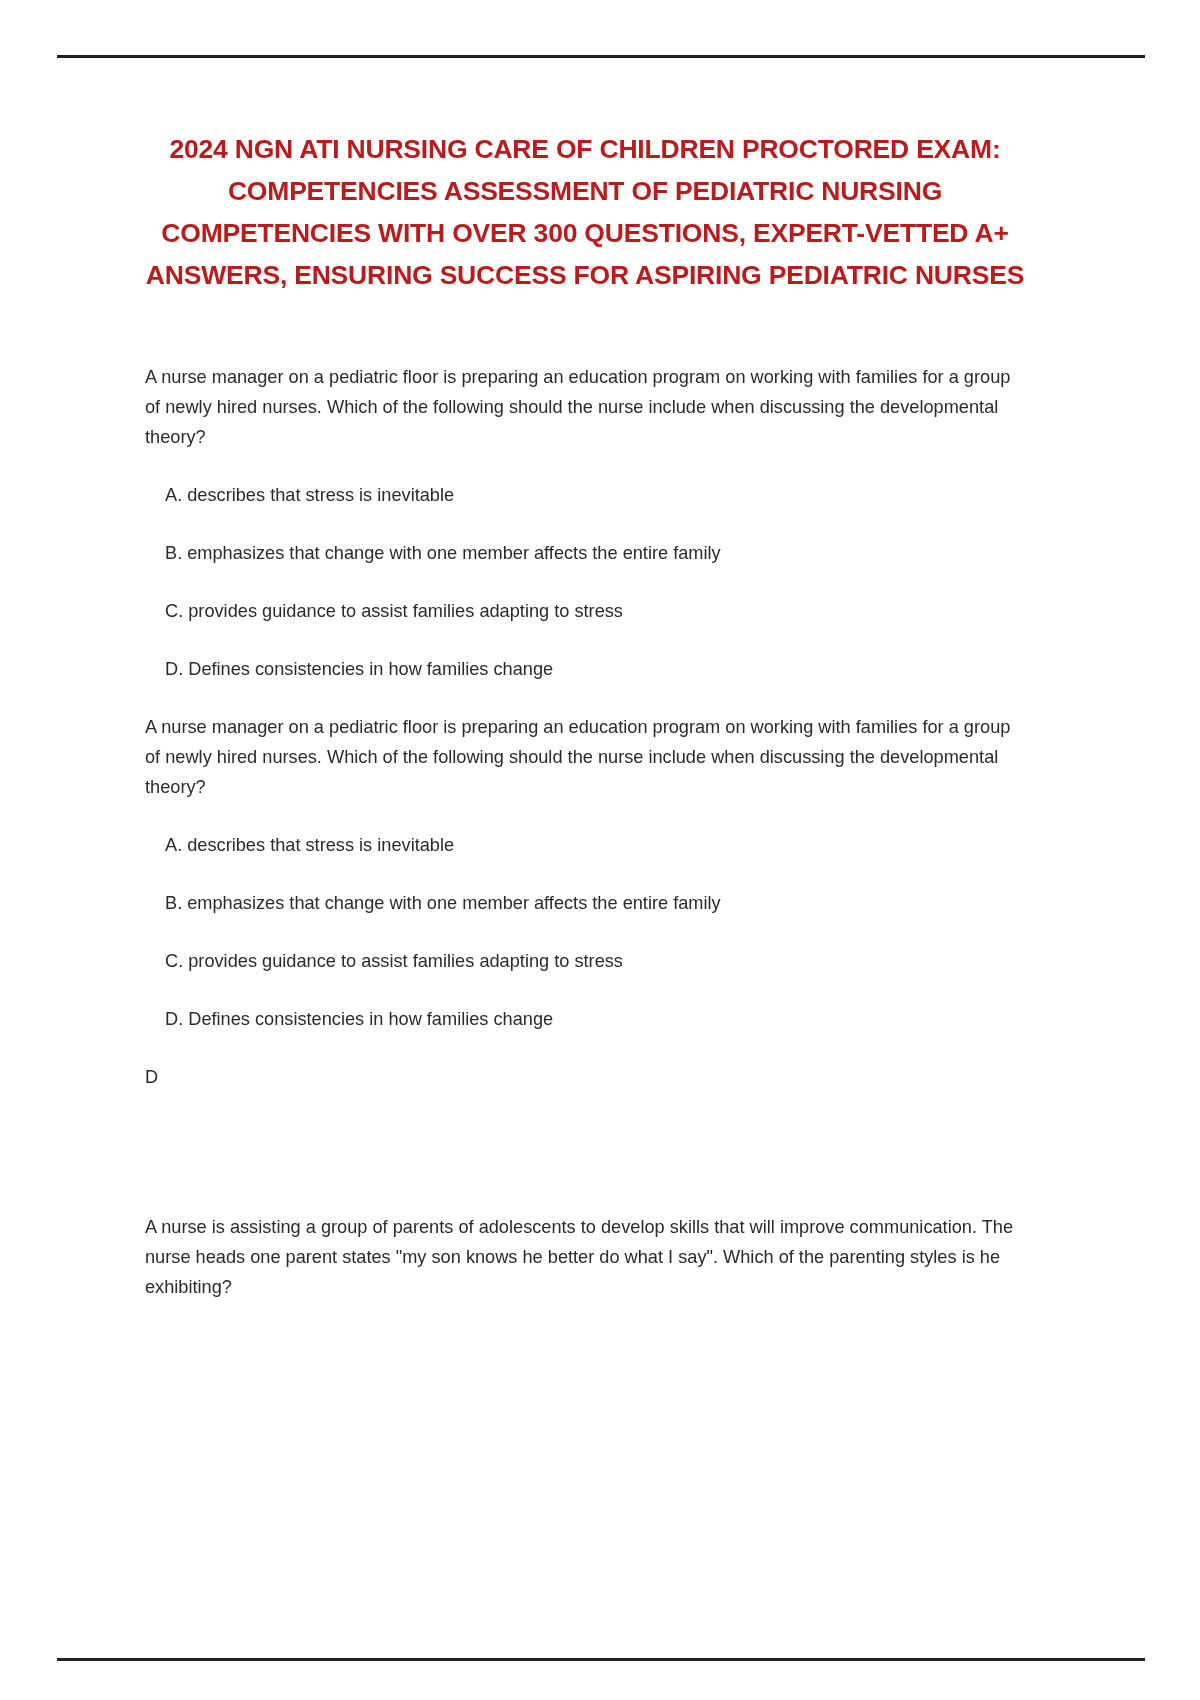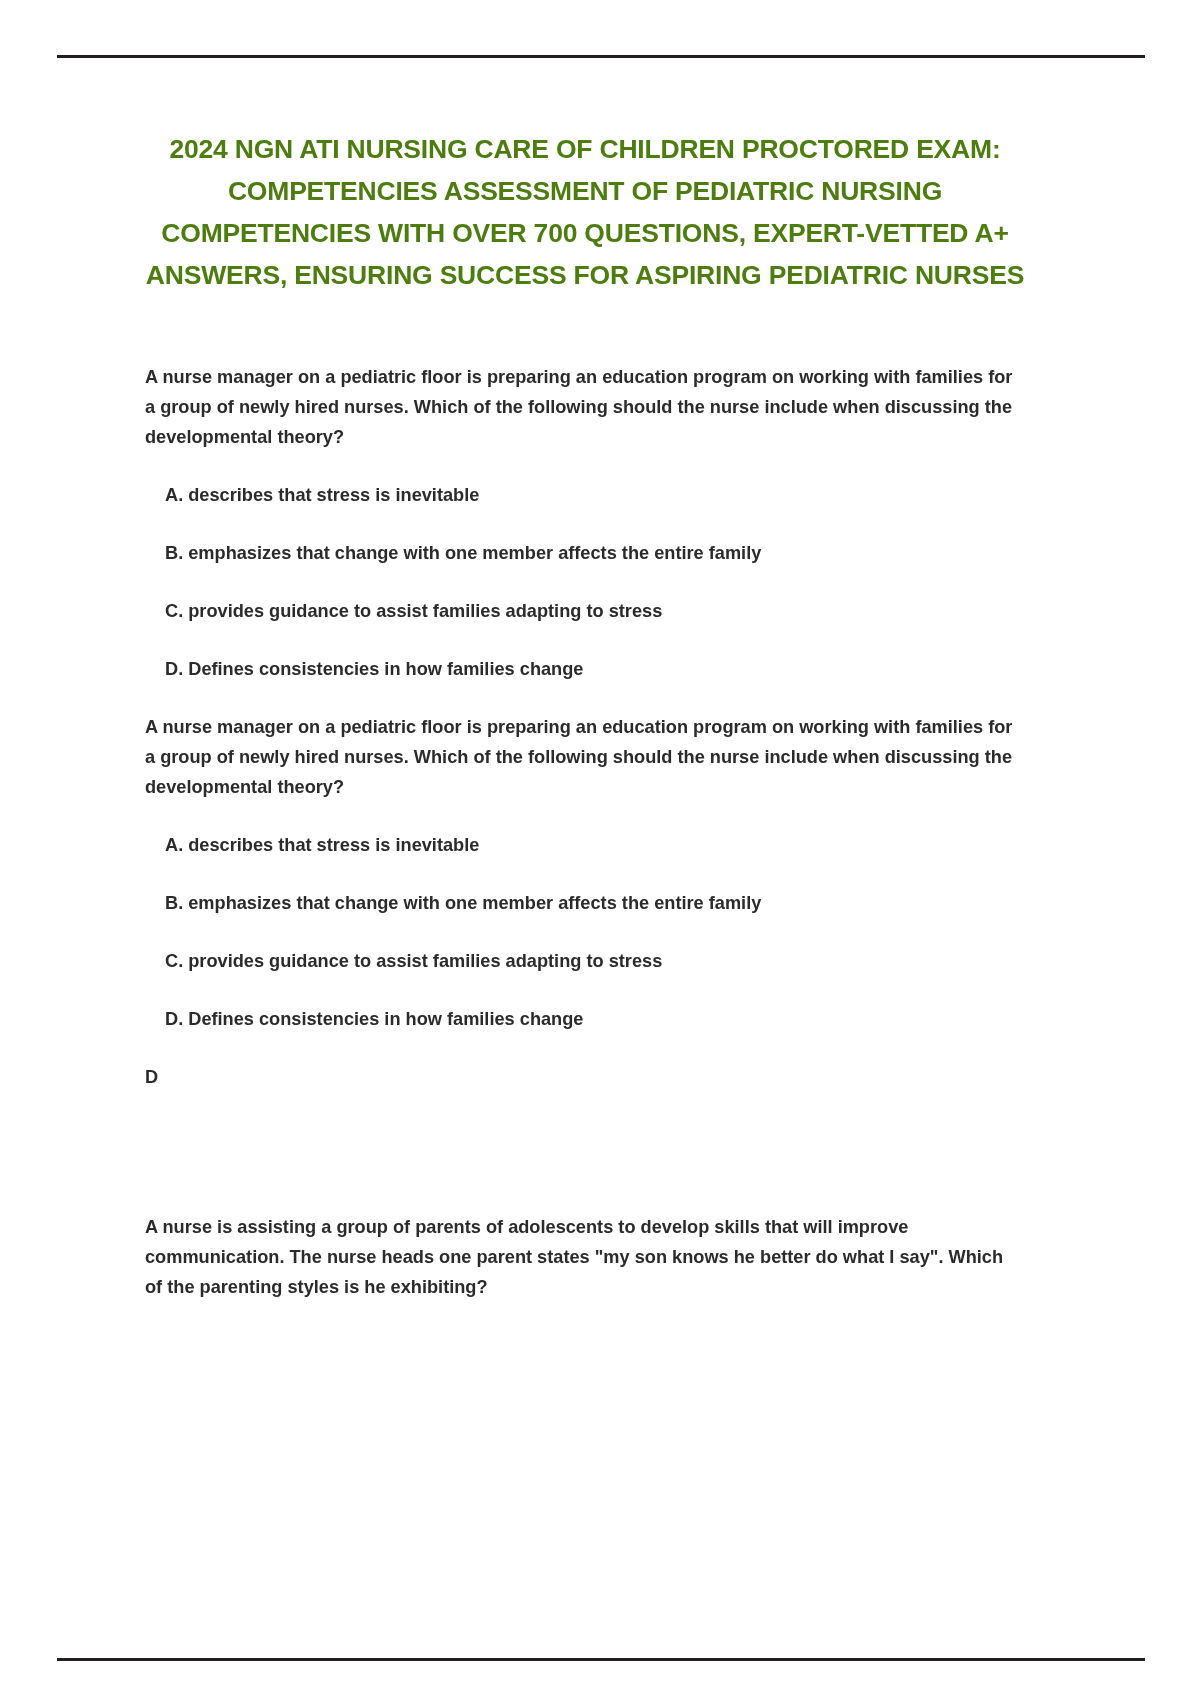--- a/index.html
+++ b/index.html
@@ -45,7 +45,7 @@
     line-height: 42px;
     font-weight: bold;
     letter-spacing: -0.2px;
-    color: #4d7c0f;
+    color: #b91c1c;
   }
   .doc-title .tline { display: block; }
 

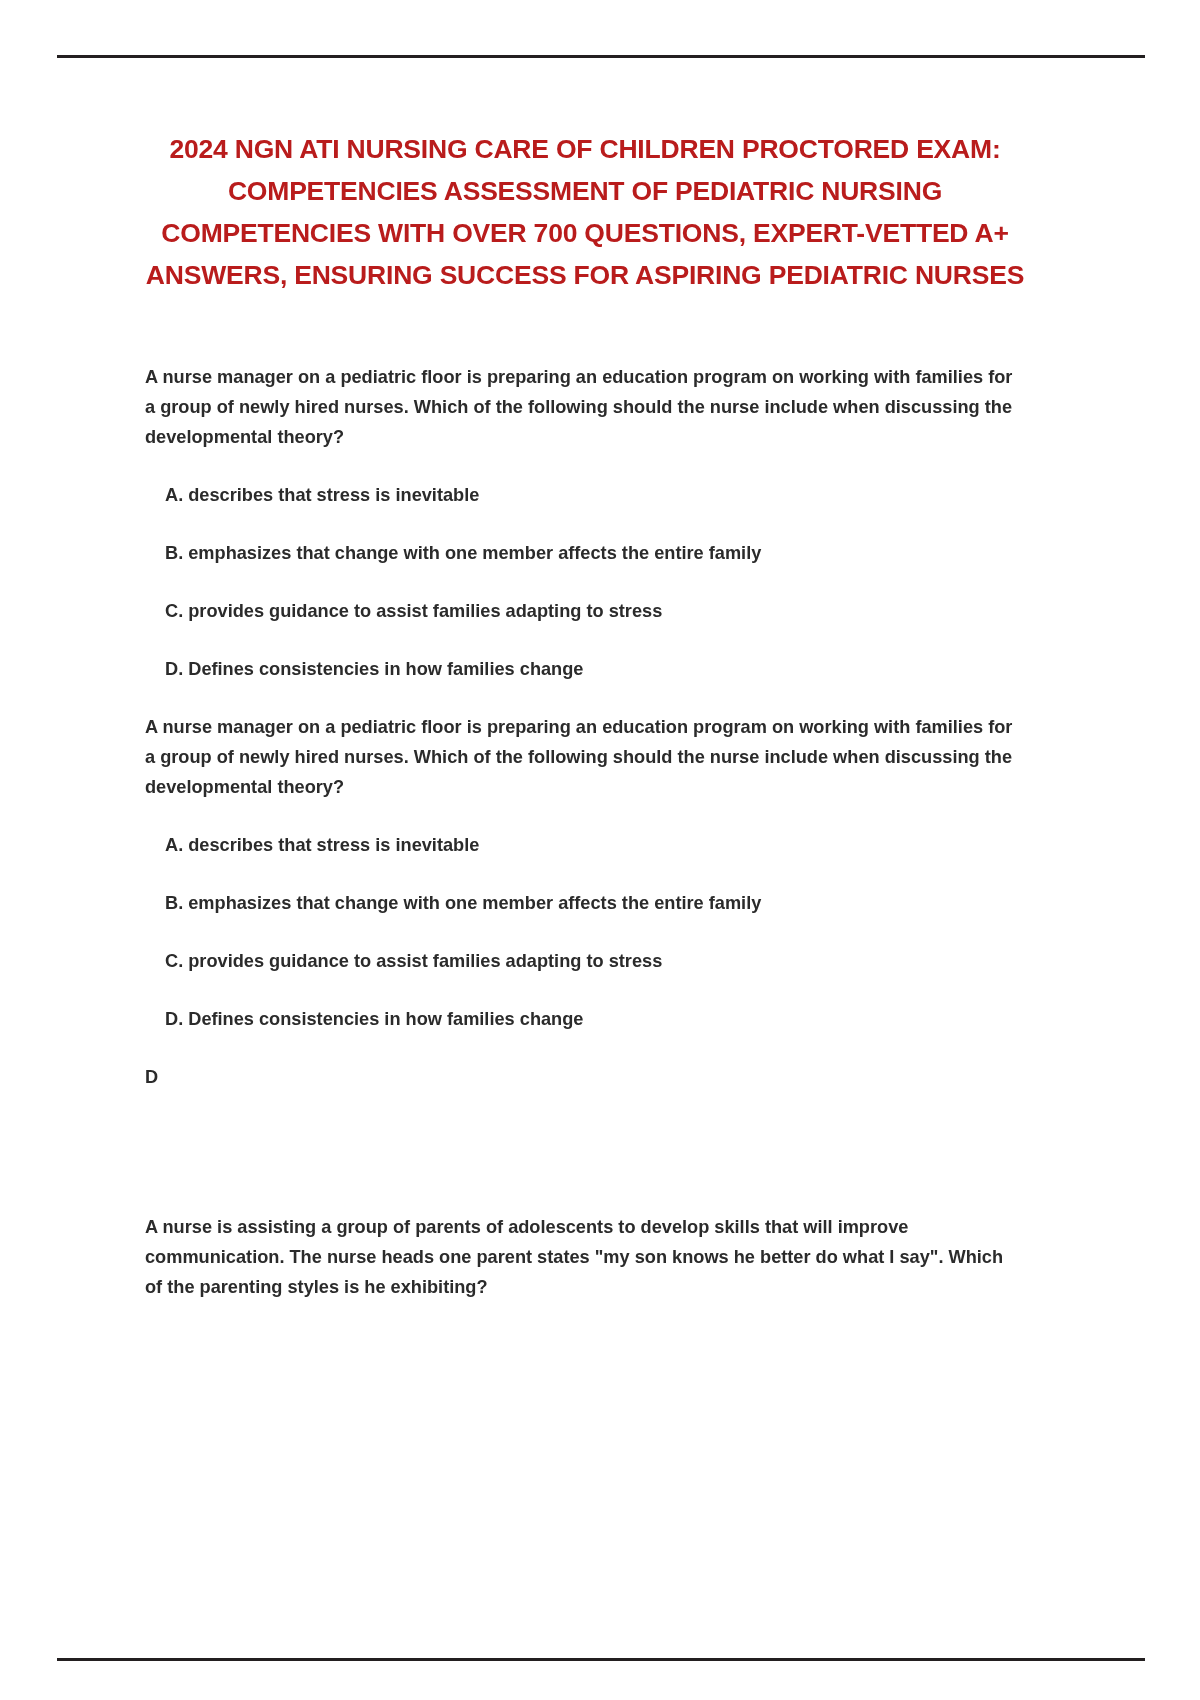--- a/index.html
+++ b/index.html
@@ -90,7 +90,7 @@
     <h1 class="doc-title">
       <span class="tline">2024 NGN ATI NURSING CARE OF CHILDREN PROCTORED EXAM:</span>
       <span class="tline">COMPETENCIES ASSESSMENT OF PEDIATRIC NURSING</span>
-      <span class="tline">COMPETENCIES WITH OVER 700 QUESTIONS, EXPERT-VETTED A+</span>
+      <span class="tline">COMPETENCIES WITH OVER 300 QUESTIONS, EXPERT-VETTED A+</span>
       <span class="tline">ANSWERS, ENSURING SUCCESS FOR ASPIRING PEDIATRIC NURSES</span>
     </h1>
 

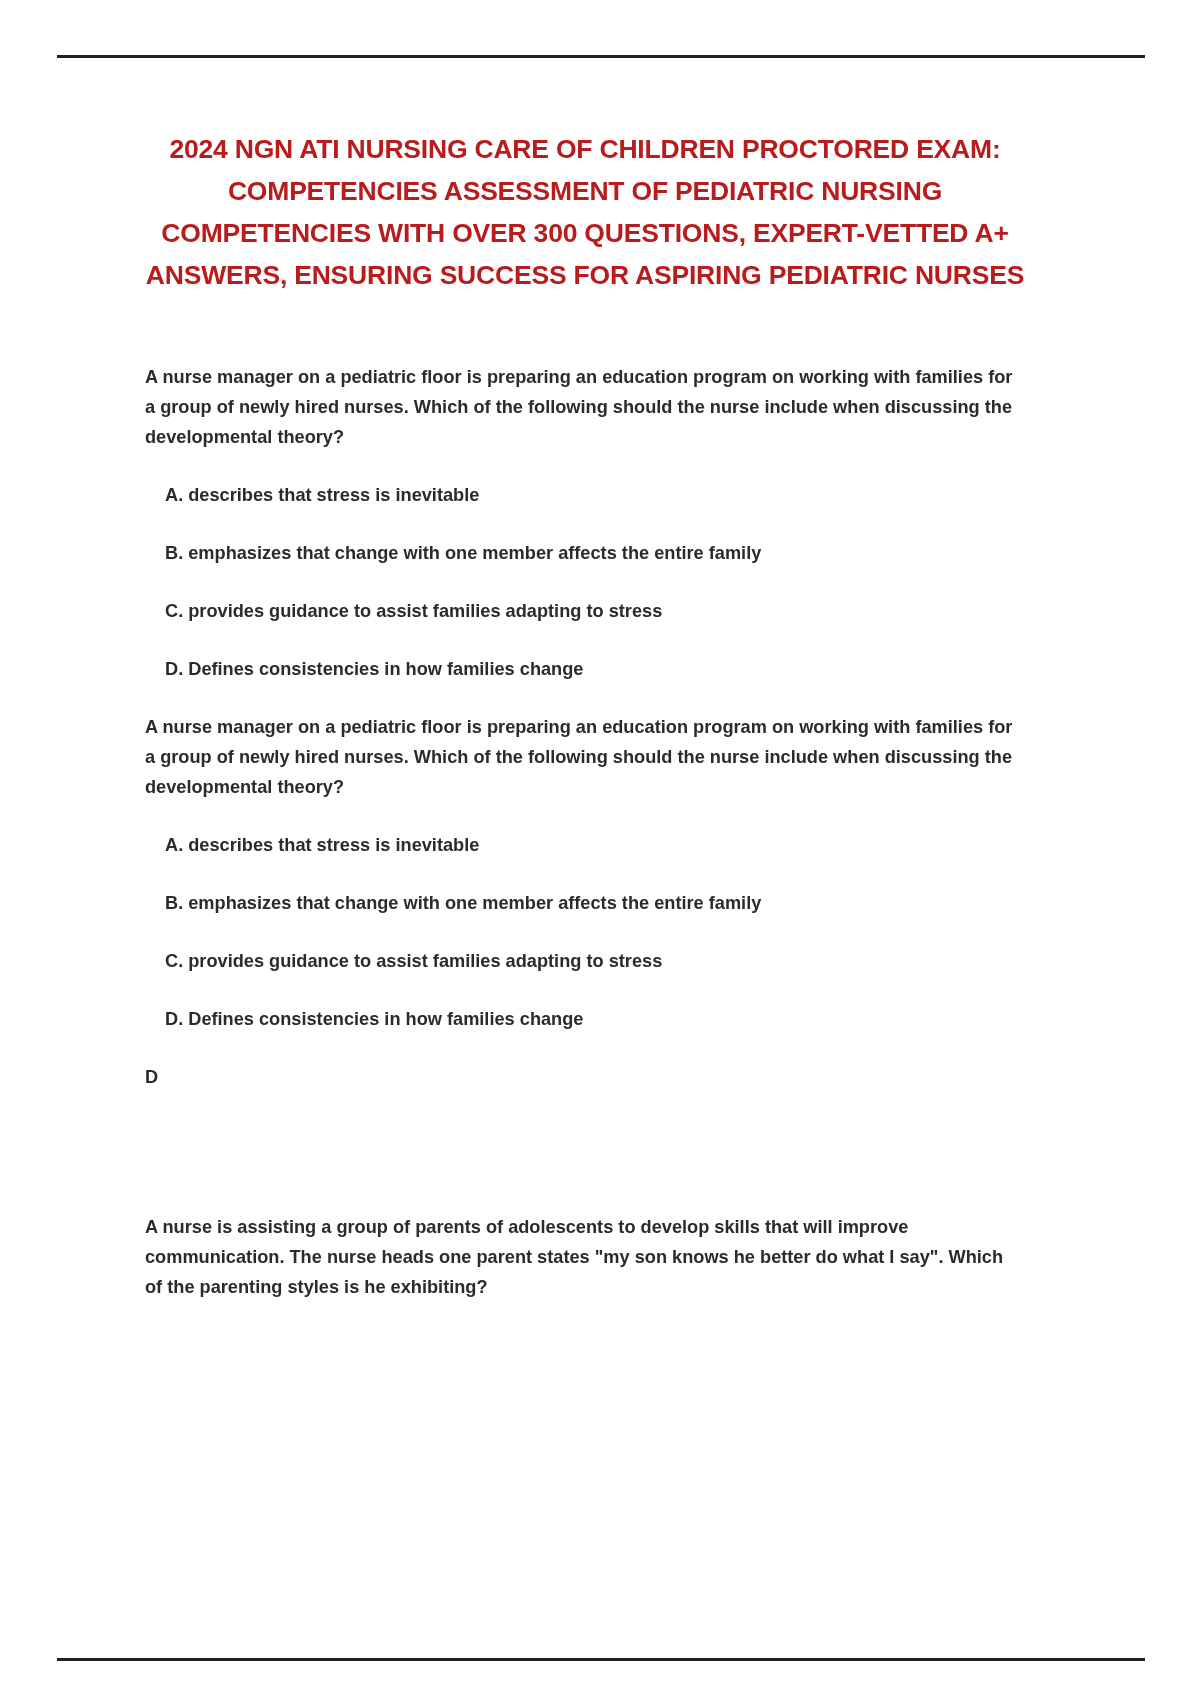--- a/index.html
+++ b/index.html
@@ -58,7 +58,7 @@
     font-size: 18.2px;
     line-height: 30px;
     color: #2b2b2b;
-    font-weight: 700;
+    font-weight: 400;
   }
   p.question {
     width: 870px;

